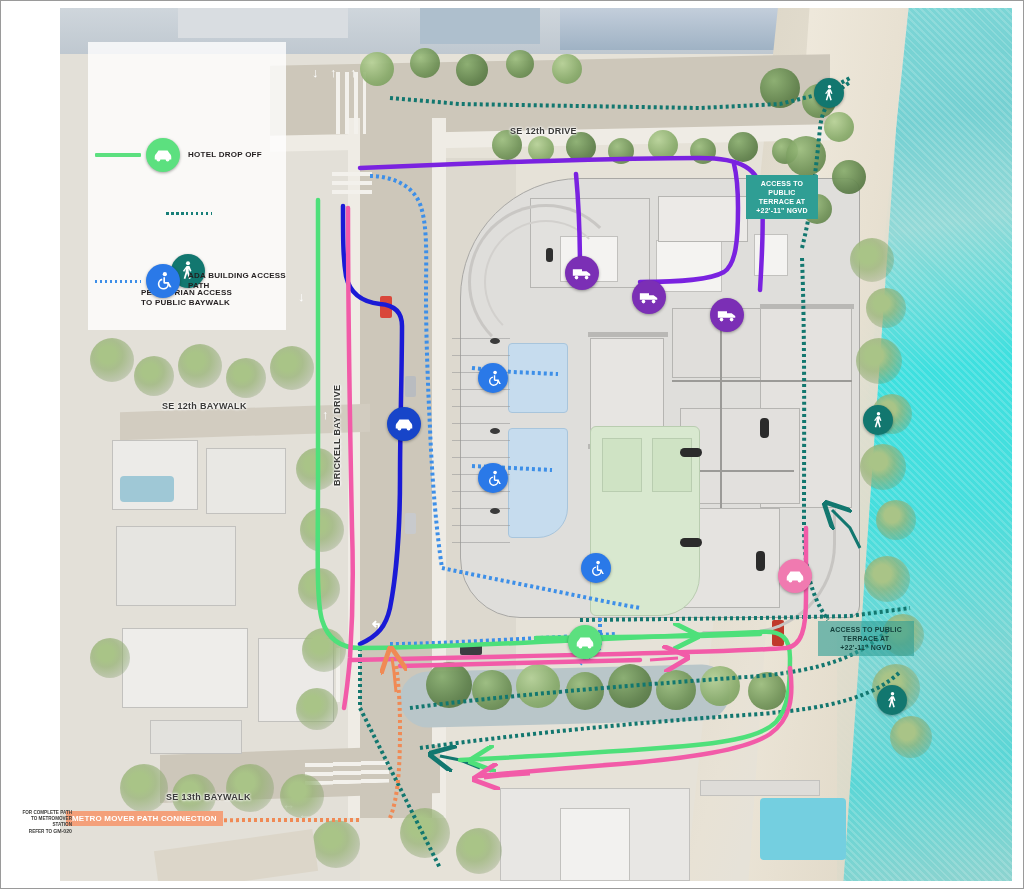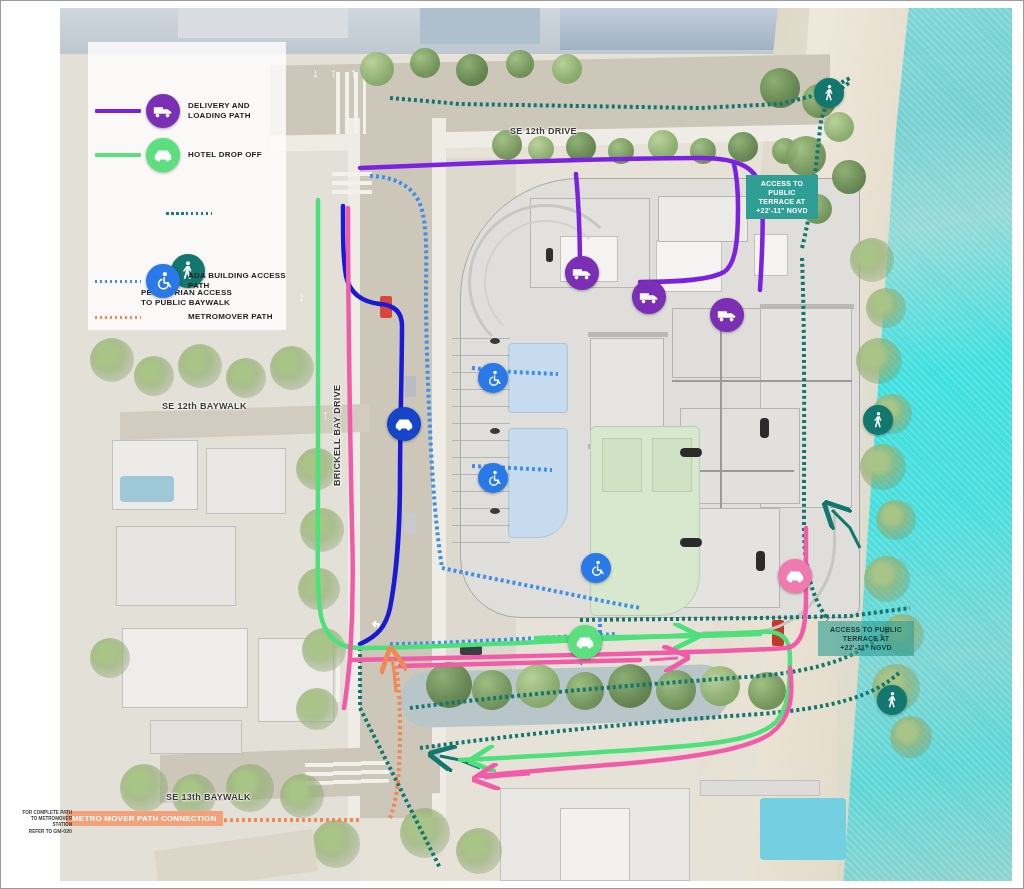--- a/index.html
+++ b/index.html
@@ -517,21 +517,6 @@
   <div id="legend">
 
 
-    <div class="leg-row" style="top:52px;">
-      <div class="leg-swatch">
-        <div class="bar" style="background:#7a22e0;"></div>
-      </div>
-      <div class="leg-icon">
-        <div class="marker m-delivery" style="position:relative;left:0;top:0;">
-          <svg viewBox="0 0 24 24">
-            <path fill="#fff" d="M2 8h10v7H2zM12 10h5l4 3v2h-9z"></path>
-            <circle cx="6" cy="17" r="2" fill="#fff"></circle>
-              <circle cx="17" cy="17" r="2" fill="#fff"></circle>
-          </svg>
-        </div>
-      </div>
-      <div class="leg-text" style="max-width:100px;">DELIVERY AND LOADING PATH</div>
-    </div>
 
     <div class="leg-row" style="top:96px;">
       <div class="leg-swatch">

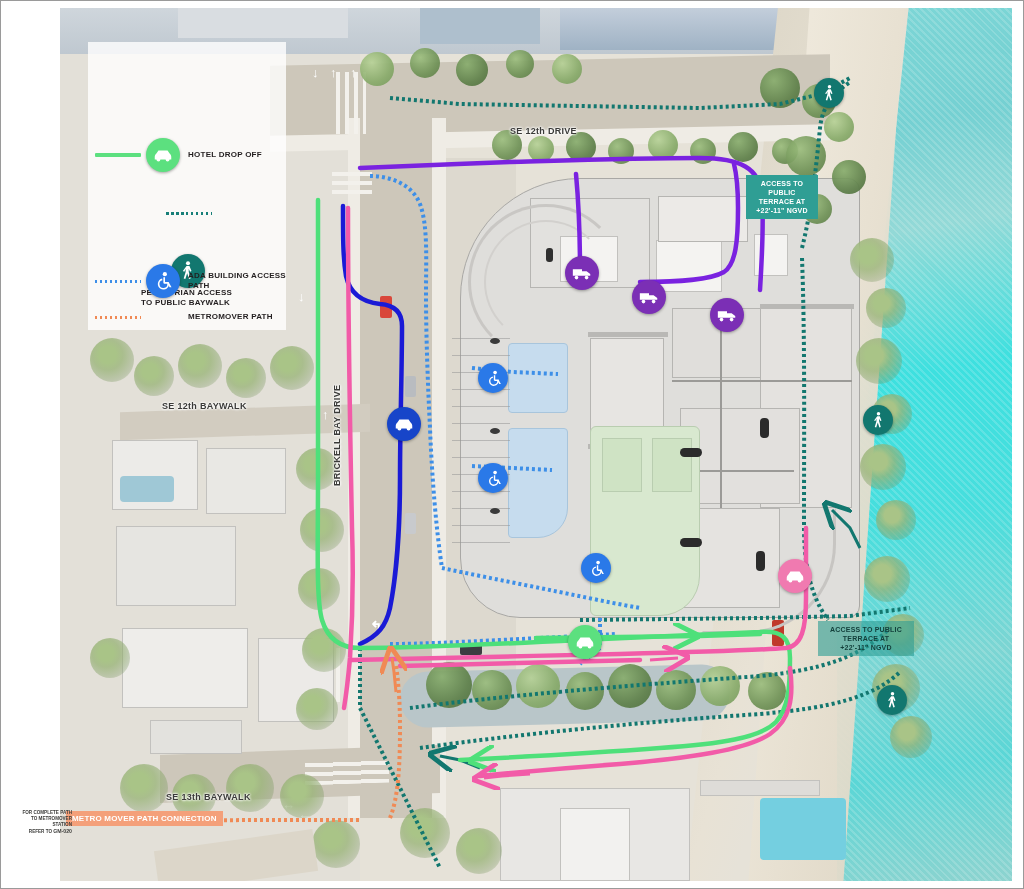--- a/index.html
+++ b/index.html
@@ -567,13 +567,6 @@
       <div class="leg-text" style="max-width:100px;">ADA BUILDING ACCESS PATH</div>
     </div>
 
-    <div class="leg-row" style="top:264px;">
-      <div class="leg-swatch">
-        <div class="dash" style="background:repeating-linear-gradient(90deg,#f08a55 0 2.5px,rgba(0,0,0,0) 2.5px 5px);"></div>
-      </div>
-      <div class="leg-icon"></div>
-      <div class="leg-text" style="max-width:100px;">METROMOVER PATH</div>
-    </div>
 
   </div>
 

